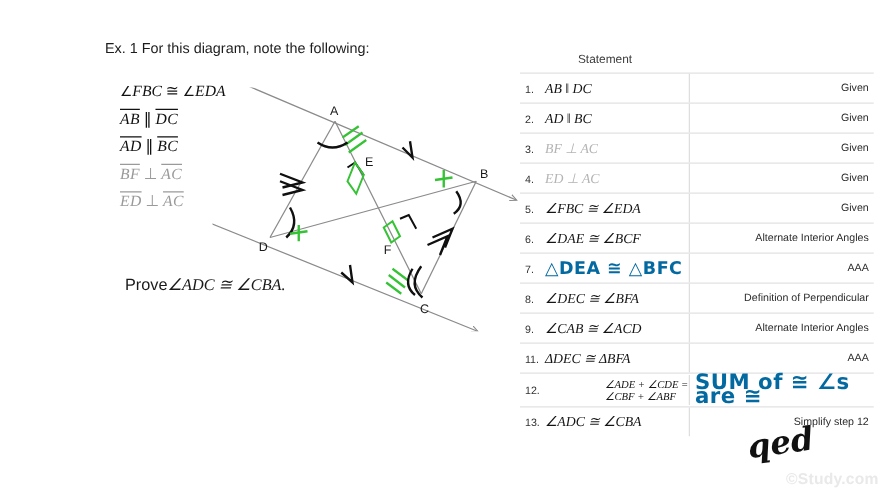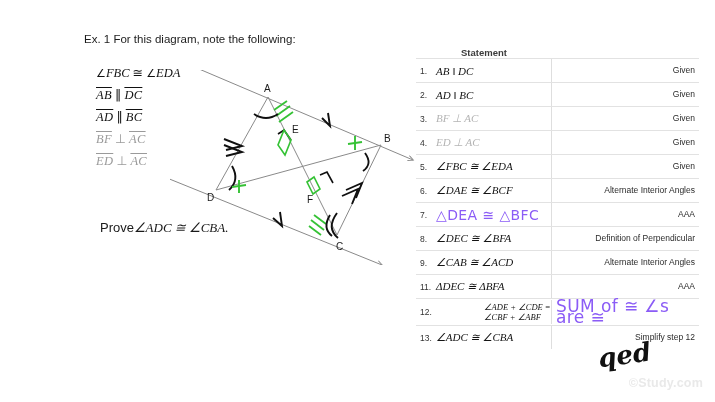--- a/index.html
+++ b/index.html
@@ -80,8 +80,7 @@
   .th-row {
     display: flex;
     height: 22px;
-    align-items: flex-end;
-    font-weight: bold;
+    align-items: center;
   }
   .th-row .th-stmt, .th-row .th-reason {
     font-size: 9.5px;

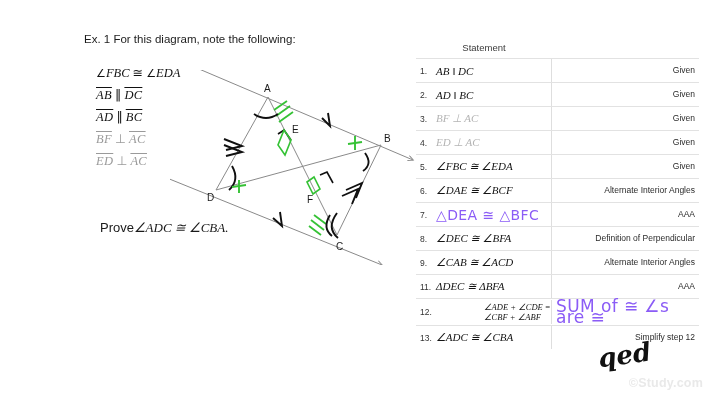--- a/index.html
+++ b/index.html
@@ -134,9 +134,9 @@
   
   .hand {
     font-family: "DejaVu Sans", sans-serif;
-    font-weight: normal;
+    font-weight: bold;
     font-style: normal;
-    color: #8b5cf6;
+    color: #0369a1;
     letter-spacing: .4px;
   }
   .hw-stmt7 { font-size: 14px; }

